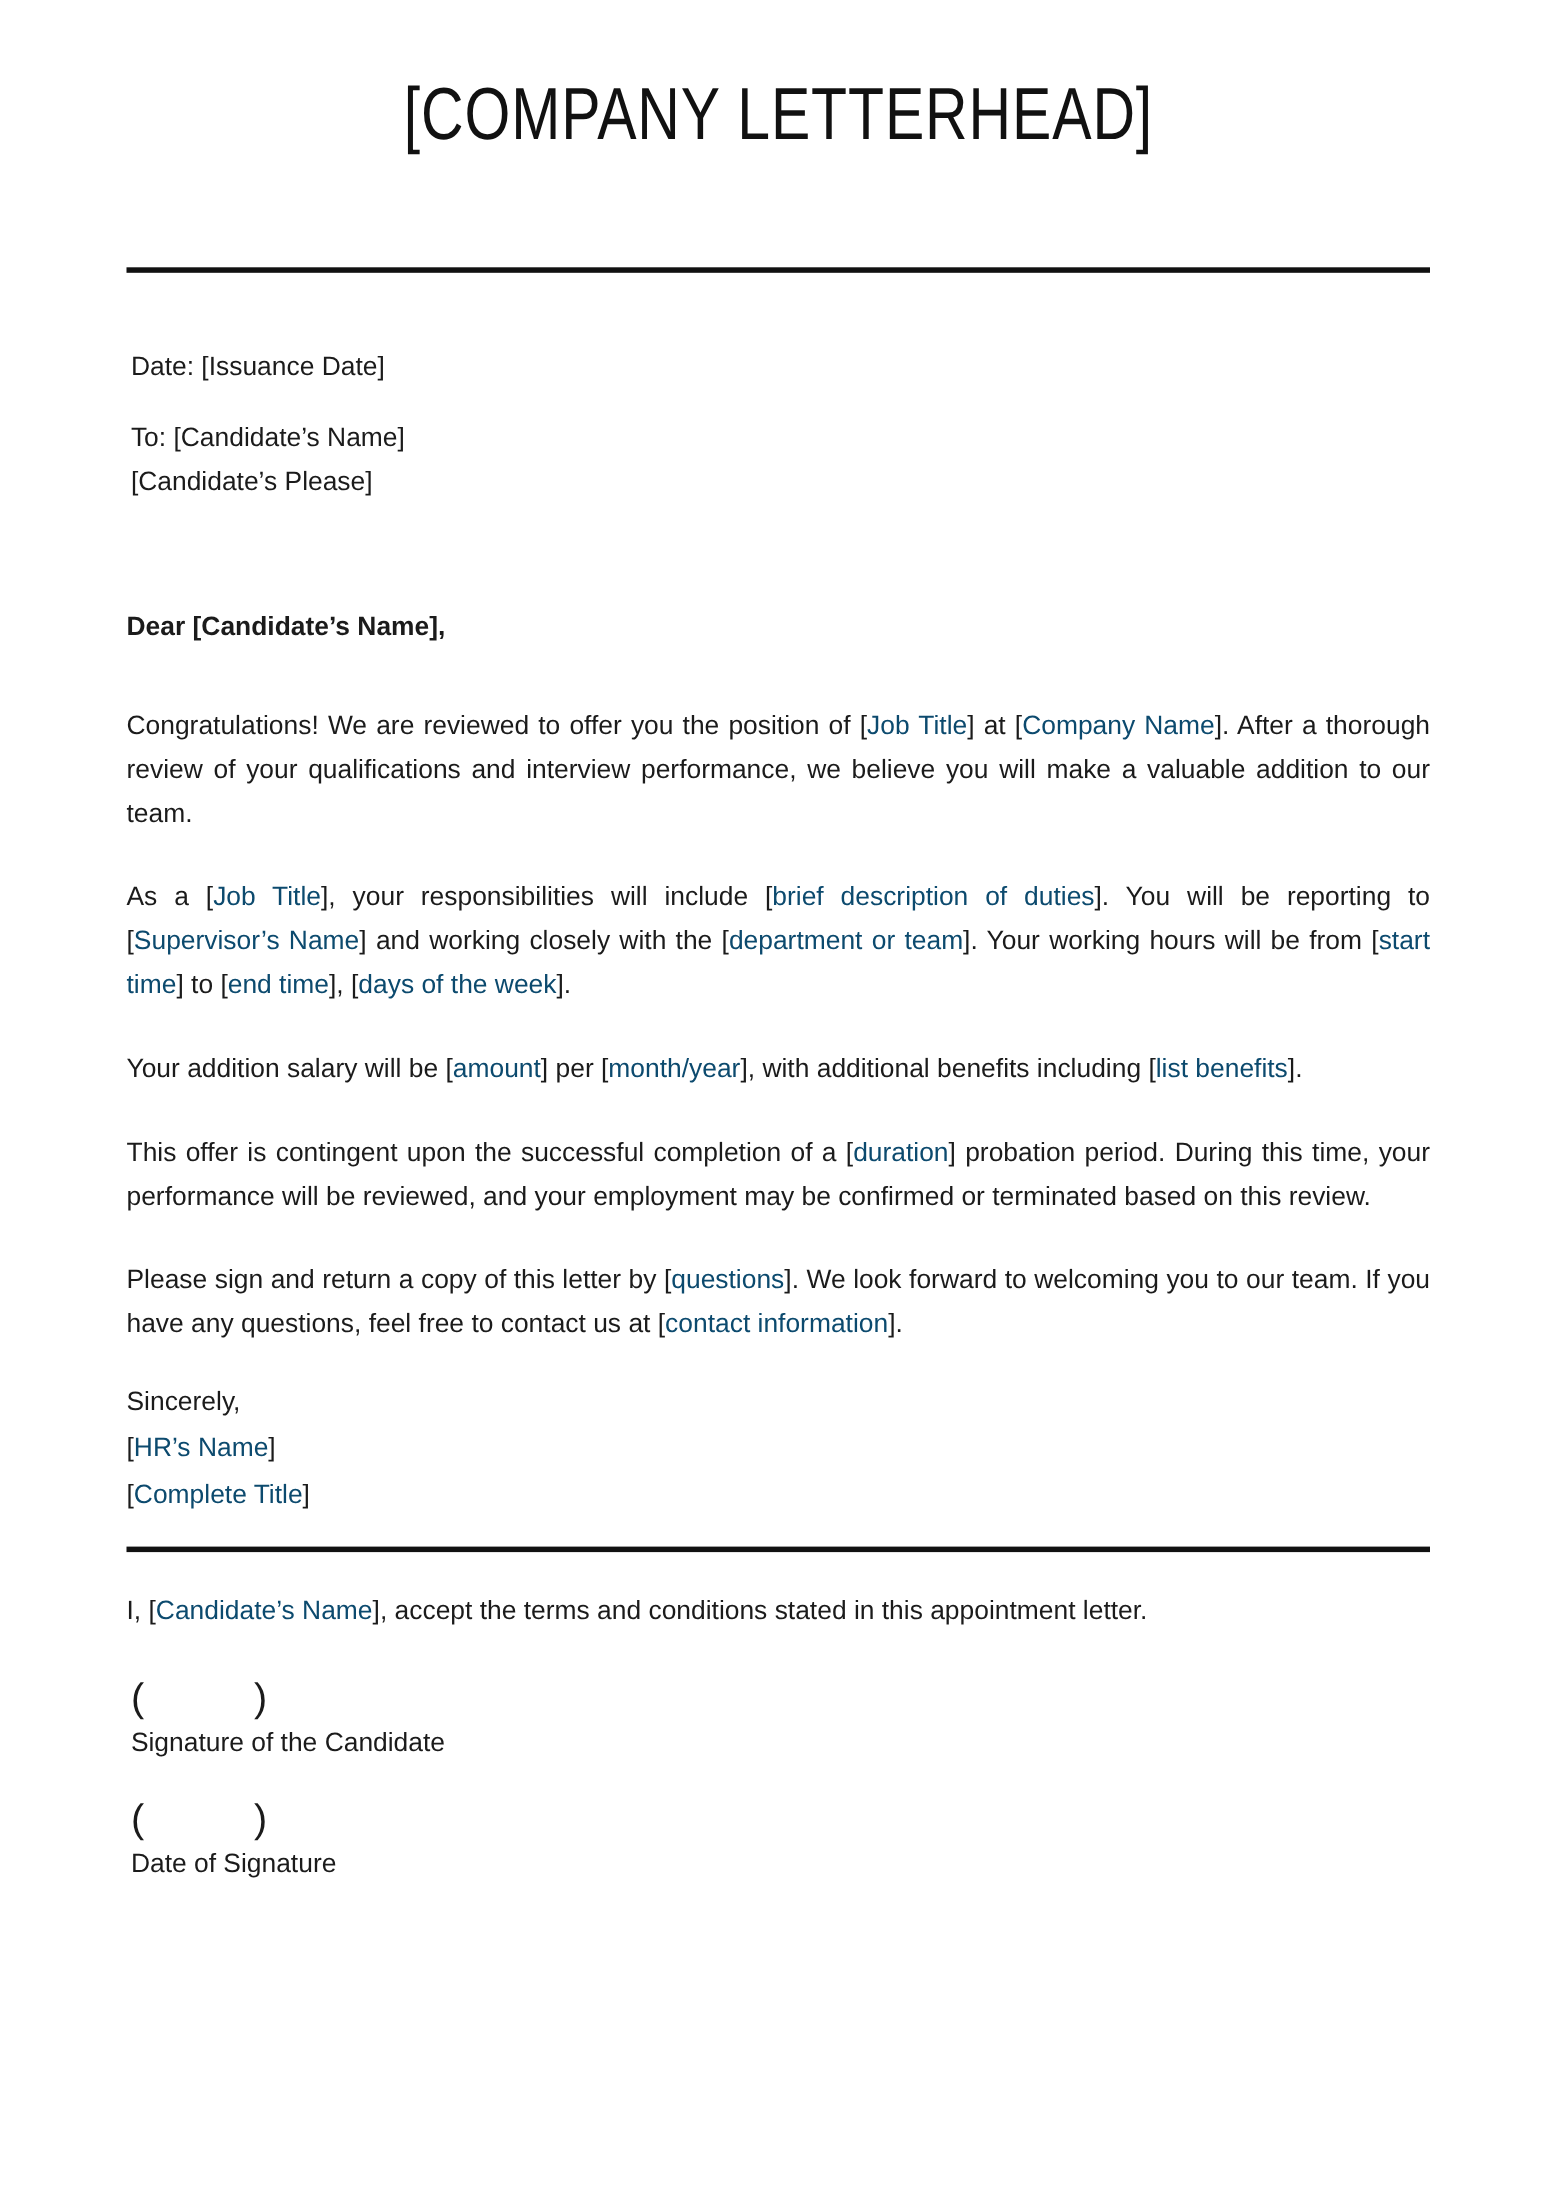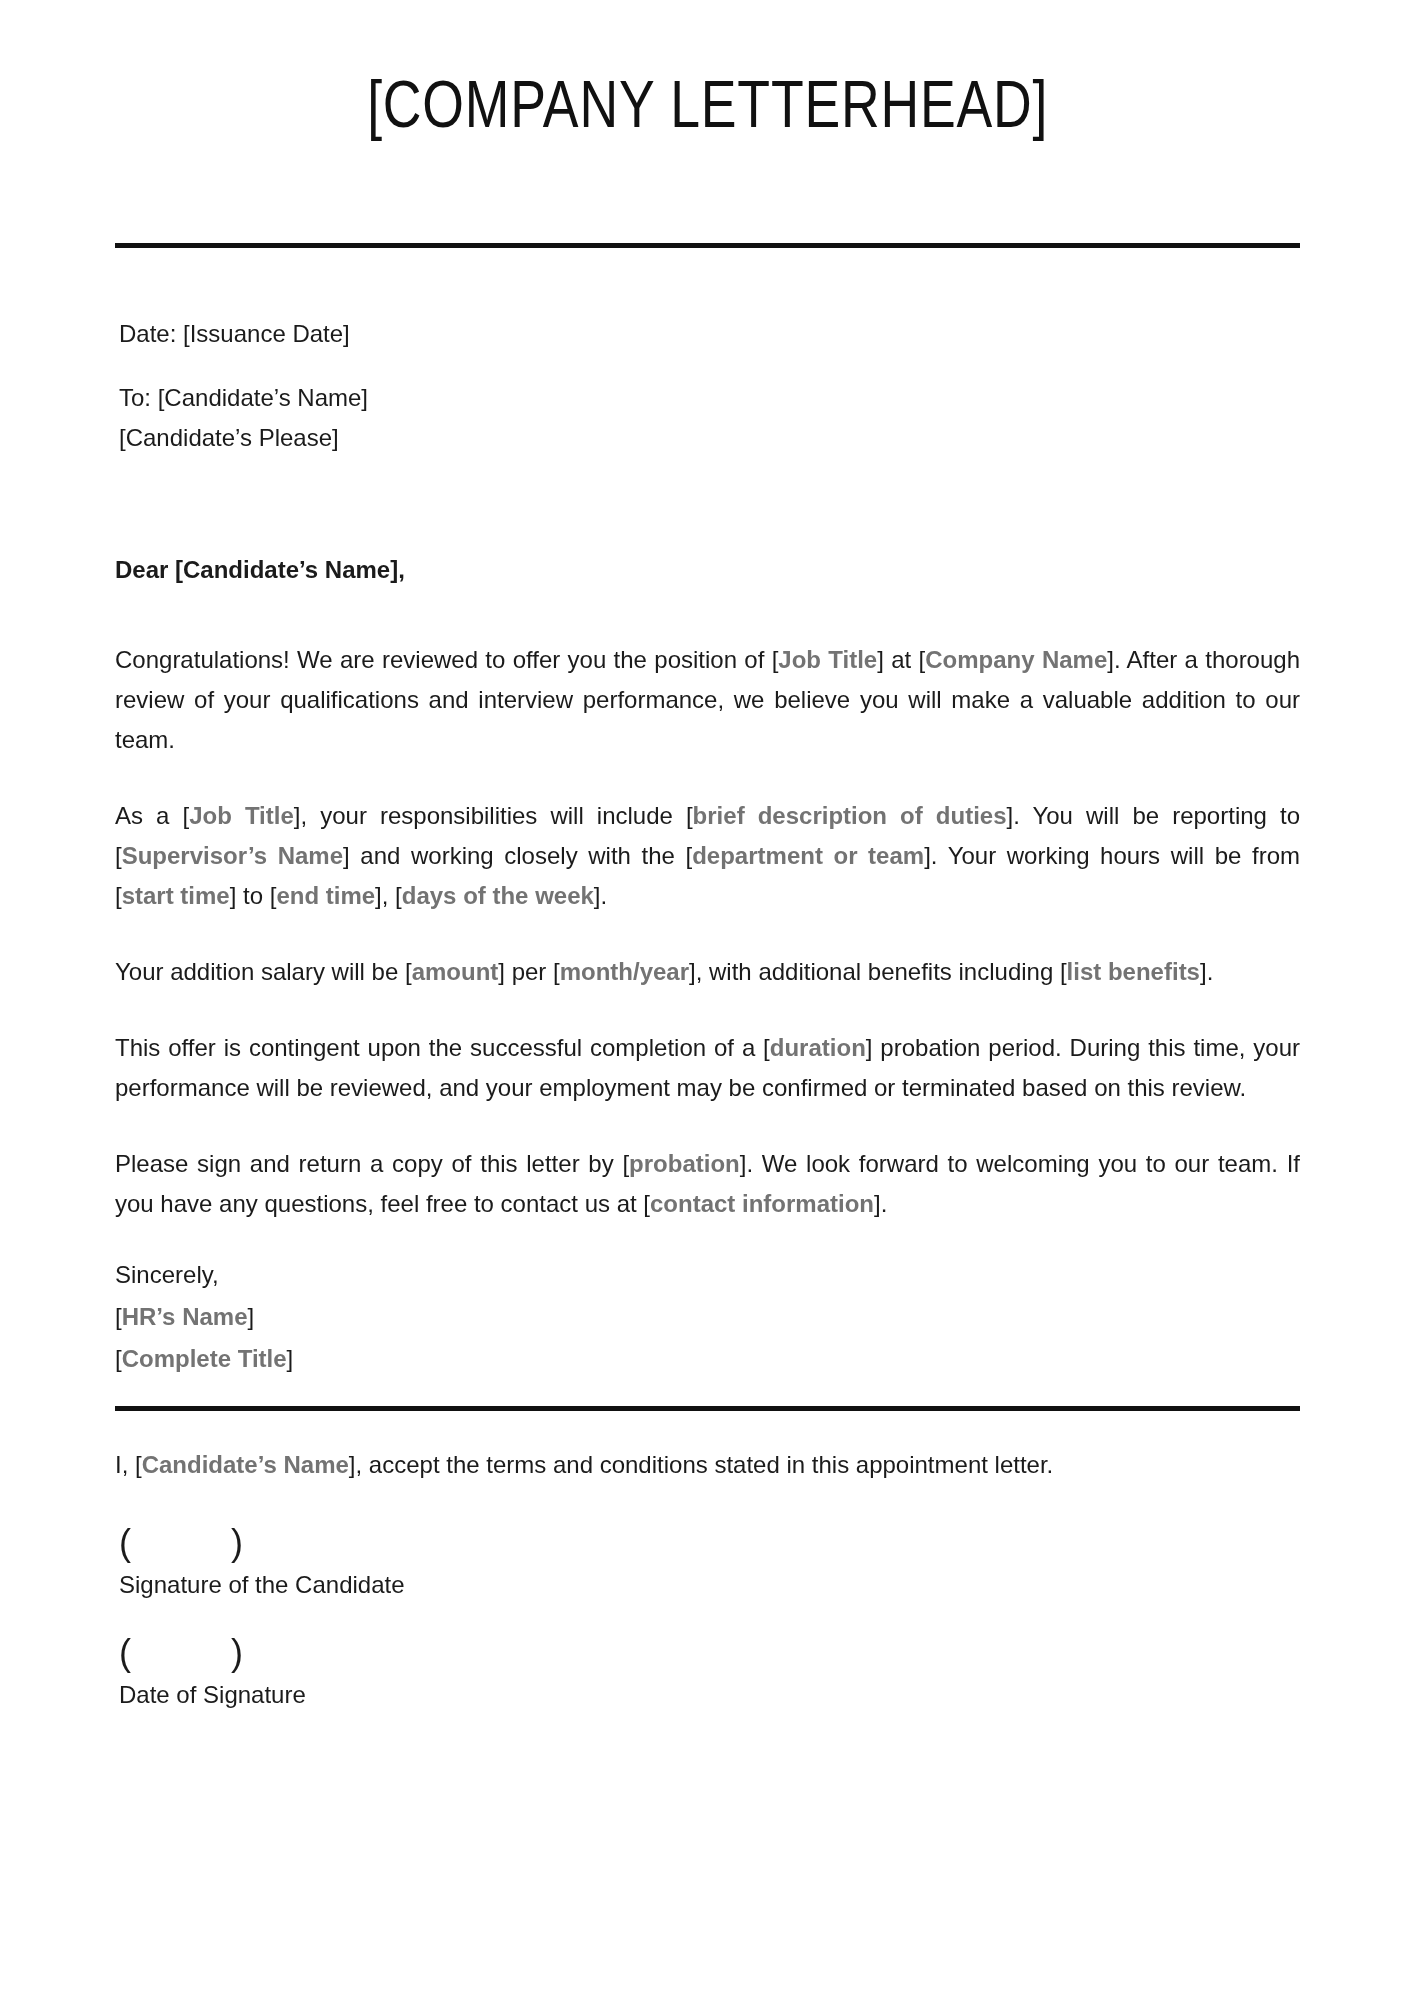--- a/index.html
+++ b/index.html
@@ -62,7 +62,7 @@
     color: #1b1b1b;
   }
   .sig-label { line-height: 40px; }
-  .b { font-weight: 700; color: #737373; }
+  .b { font-weight: 400; color: #0c4a6e; }
 </style>
 </head>
 <body>

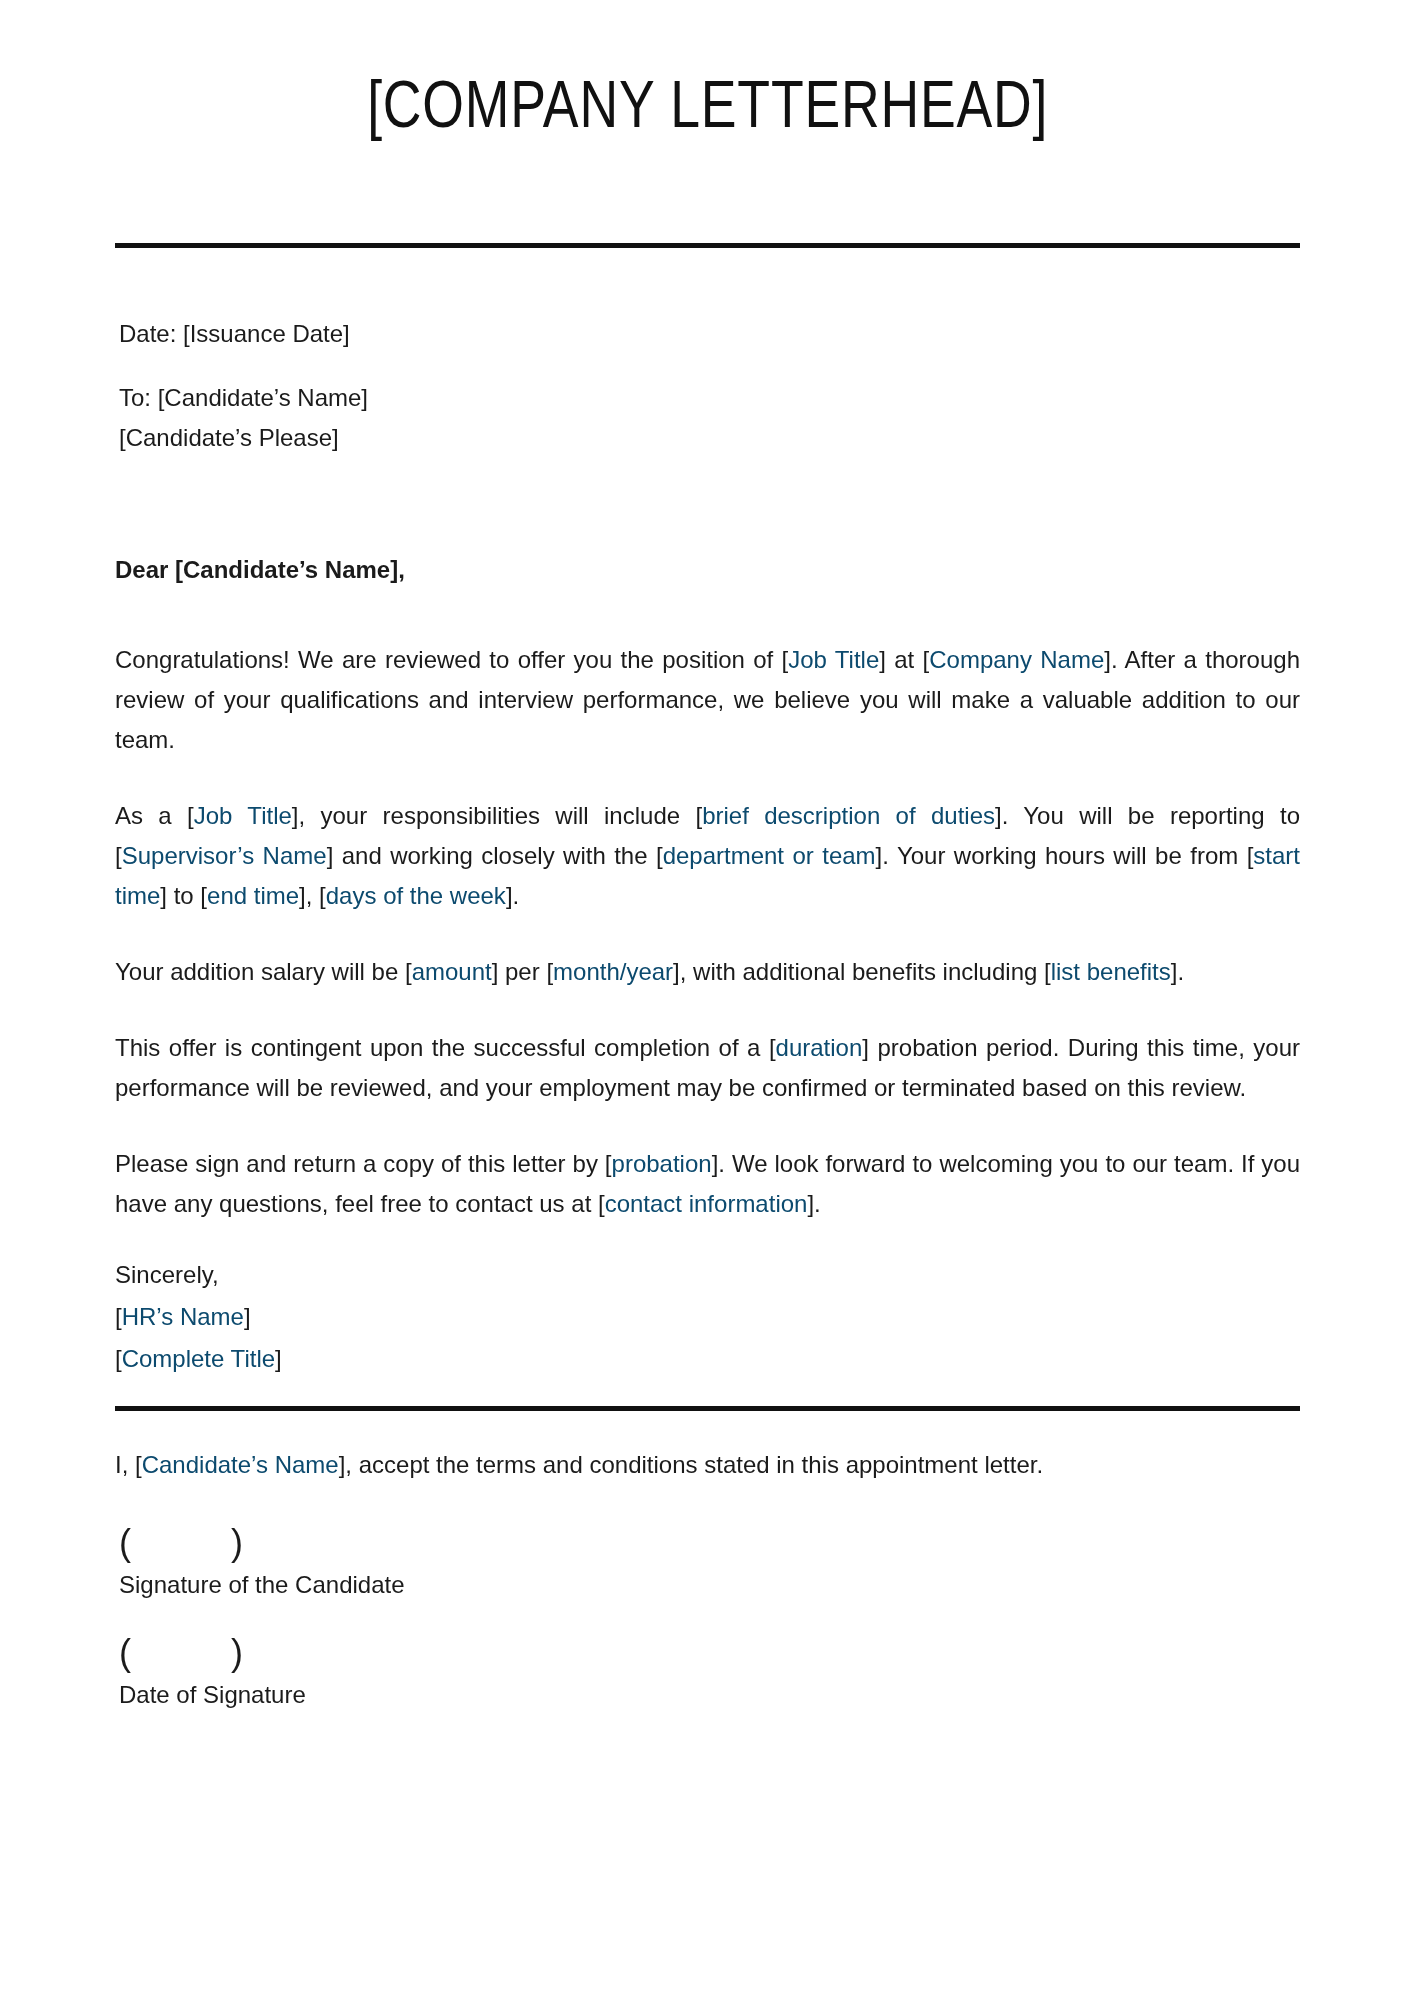--- a/index.html
+++ b/index.html
@@ -93,7 +93,7 @@
 
   <p class="para body-text"><span>This offer is contingent upon the successful completion of a [</span><span class="b">duration</span><span>] probation period. During this time, your performance will be reviewed, and your employment may be confirmed or terminated based on this review.</span></p>
 
-  <p class="para body-text"><span>Please sign and return a copy of this letter by [</span><span class="b">probation</span><span>]. We look forward to welcoming you to our team. If you have any questions, feel free to contact us at [</span><span class="b">contact information</span><span>].</span></p>
+  <p class="para body-text"><span>Please sign and return a copy of this letter by [</span><span class="b">questions</span><span>]. We look forward to welcoming you to our team. If you have any questions, feel free to contact us at [</span><span class="b">contact information</span><span>].</span></p>
 
   <div class="closing body-text">
     <div>Sincerely,</div>

